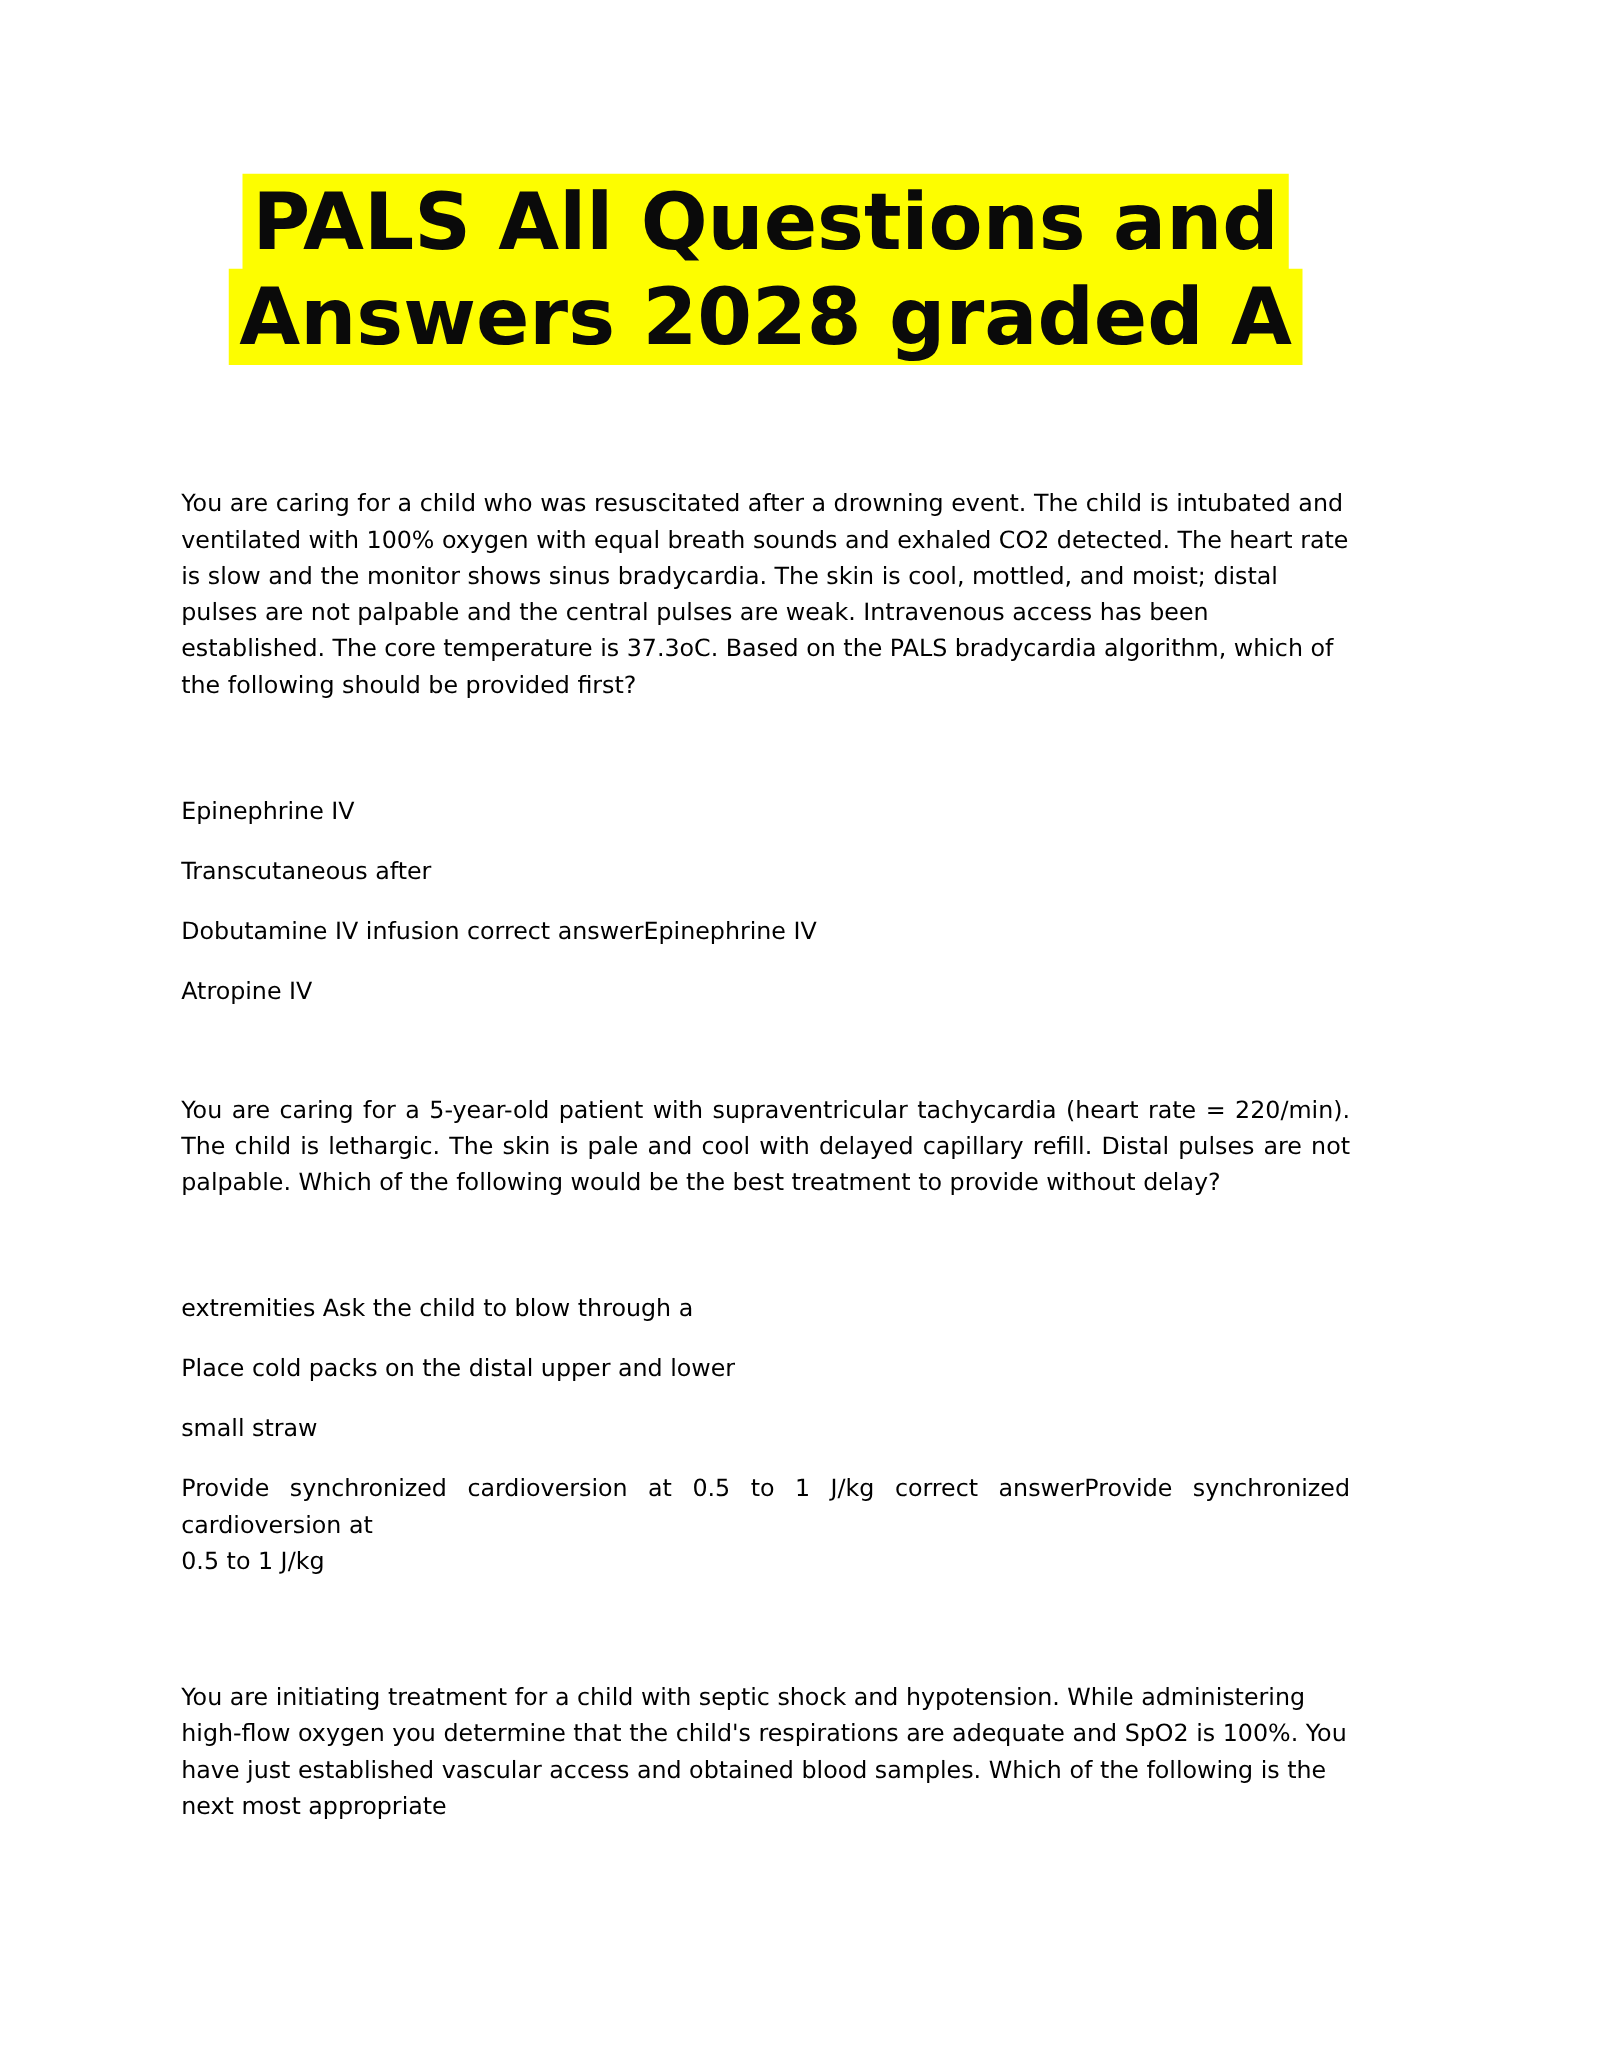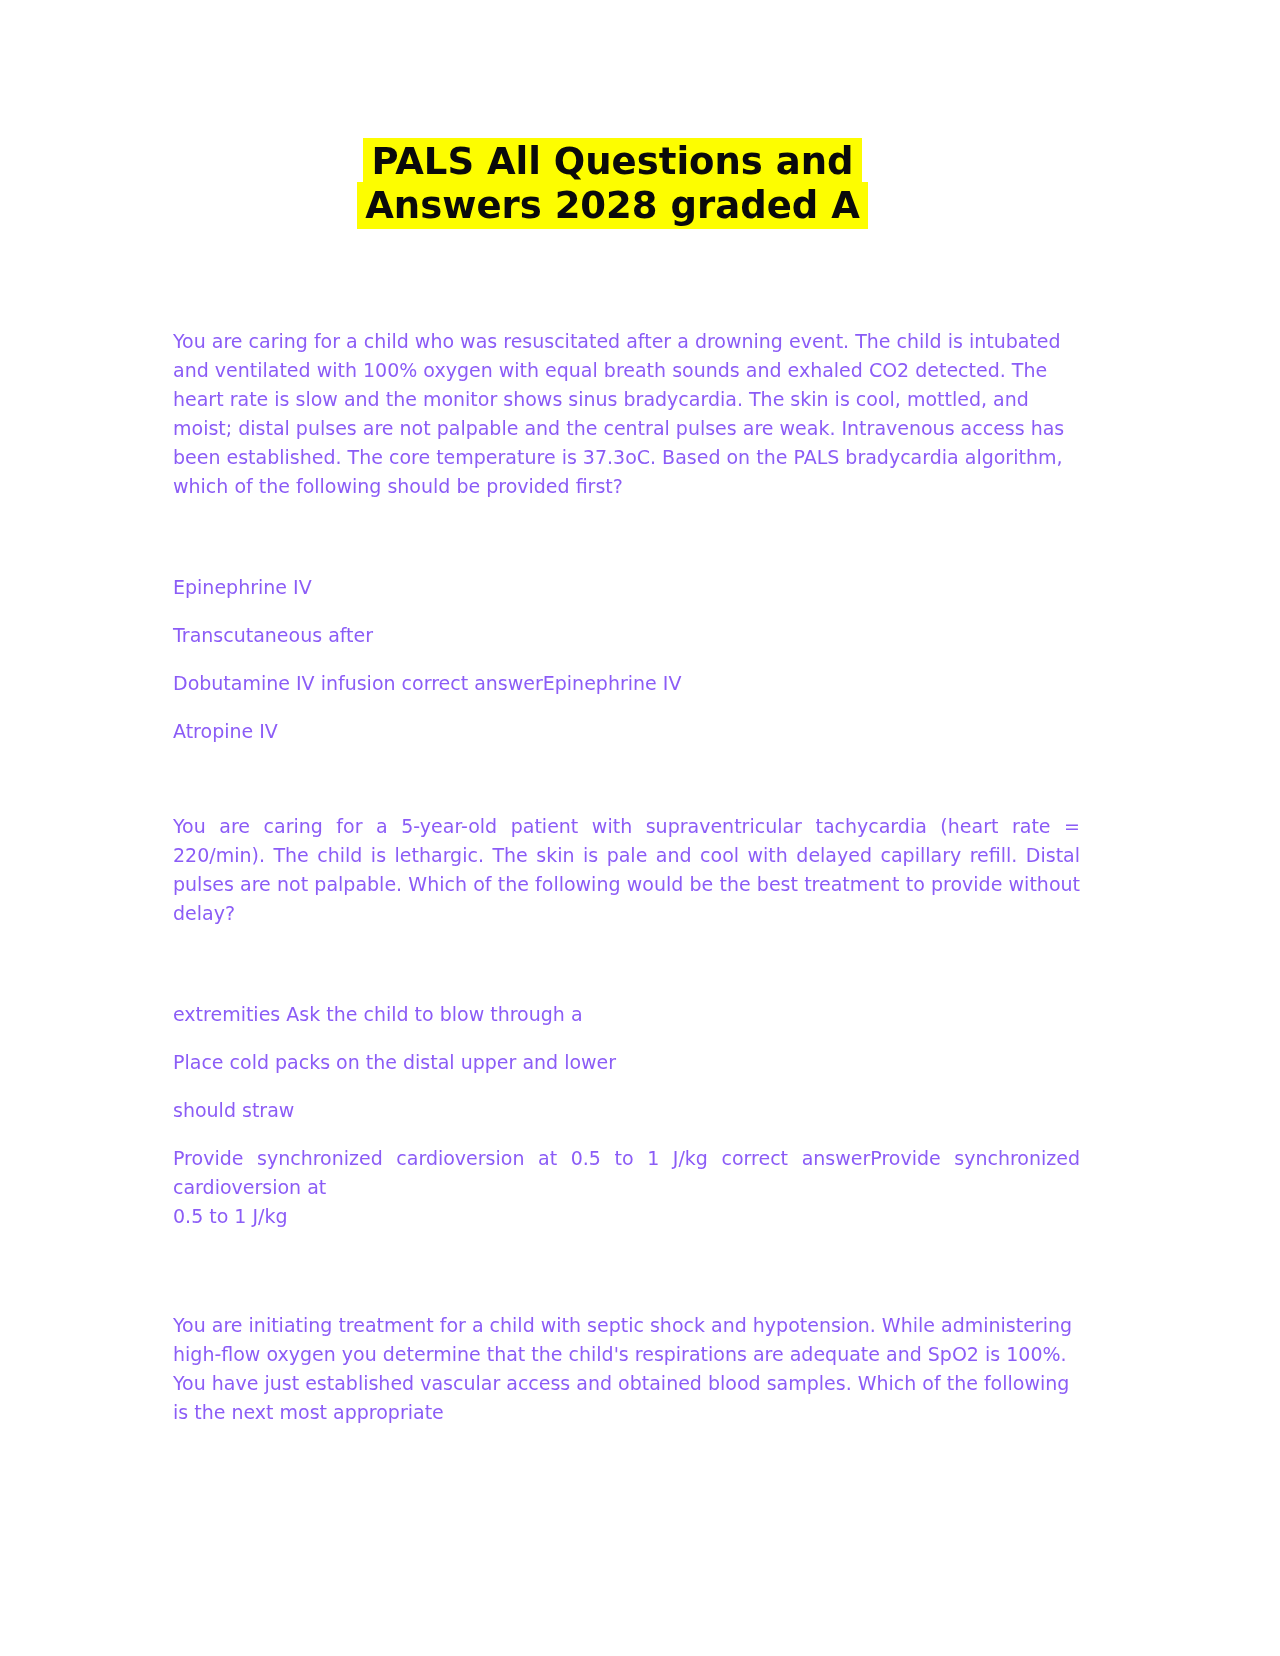--- a/index.html
+++ b/index.html
@@ -22,7 +22,7 @@
   }
   .doc-title {
     text-align: center;
-    font-size: 37px;
+    font-size: 63px;
     font-weight: bold;
     line-height: 1.2;
     color: #0a0a0a;

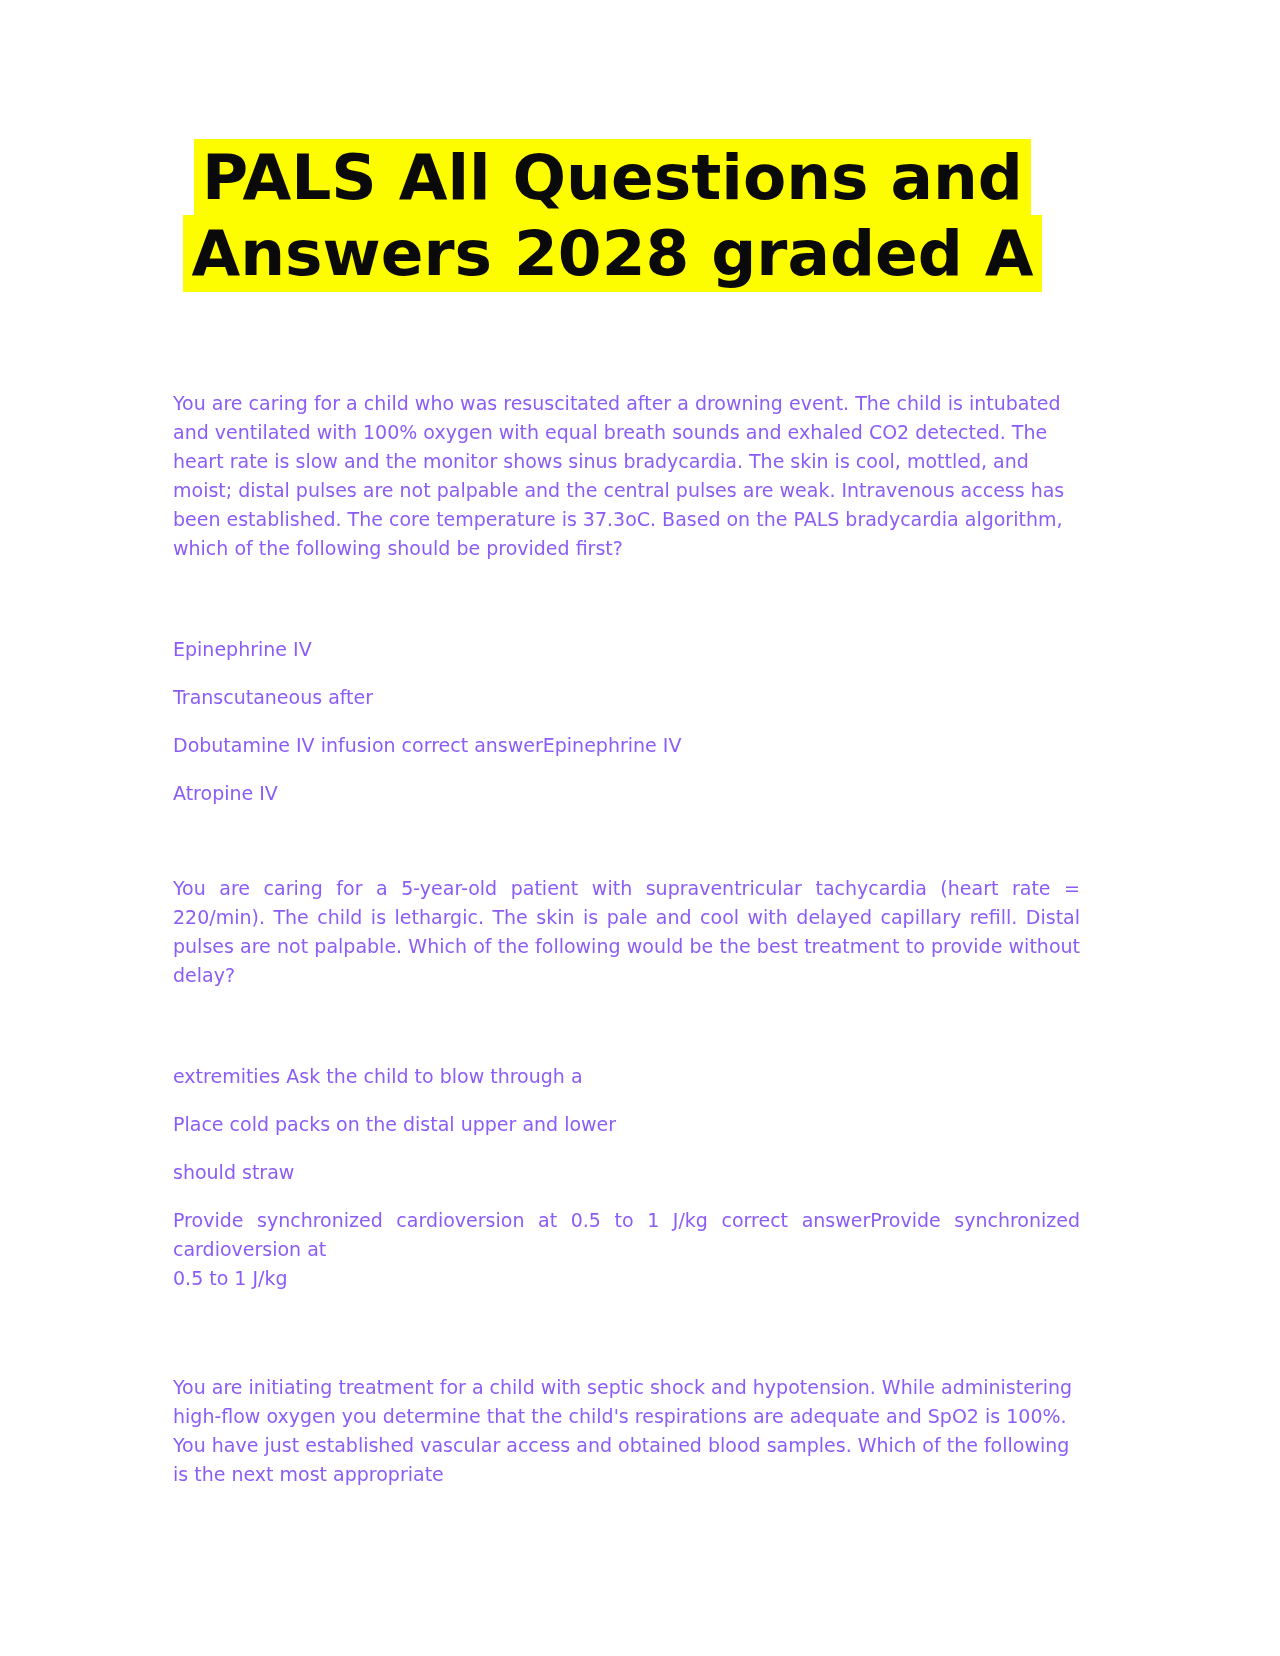--- a/index.html
+++ b/index.html
@@ -36,8 +36,7 @@
   .para {
     font-size: 19px;
     line-height: 29px;
-    color: #8b5cf6;
-    margin-left: 28px;
+    color: #000000;
   }
   .question {
     margin-bottom: 72px;

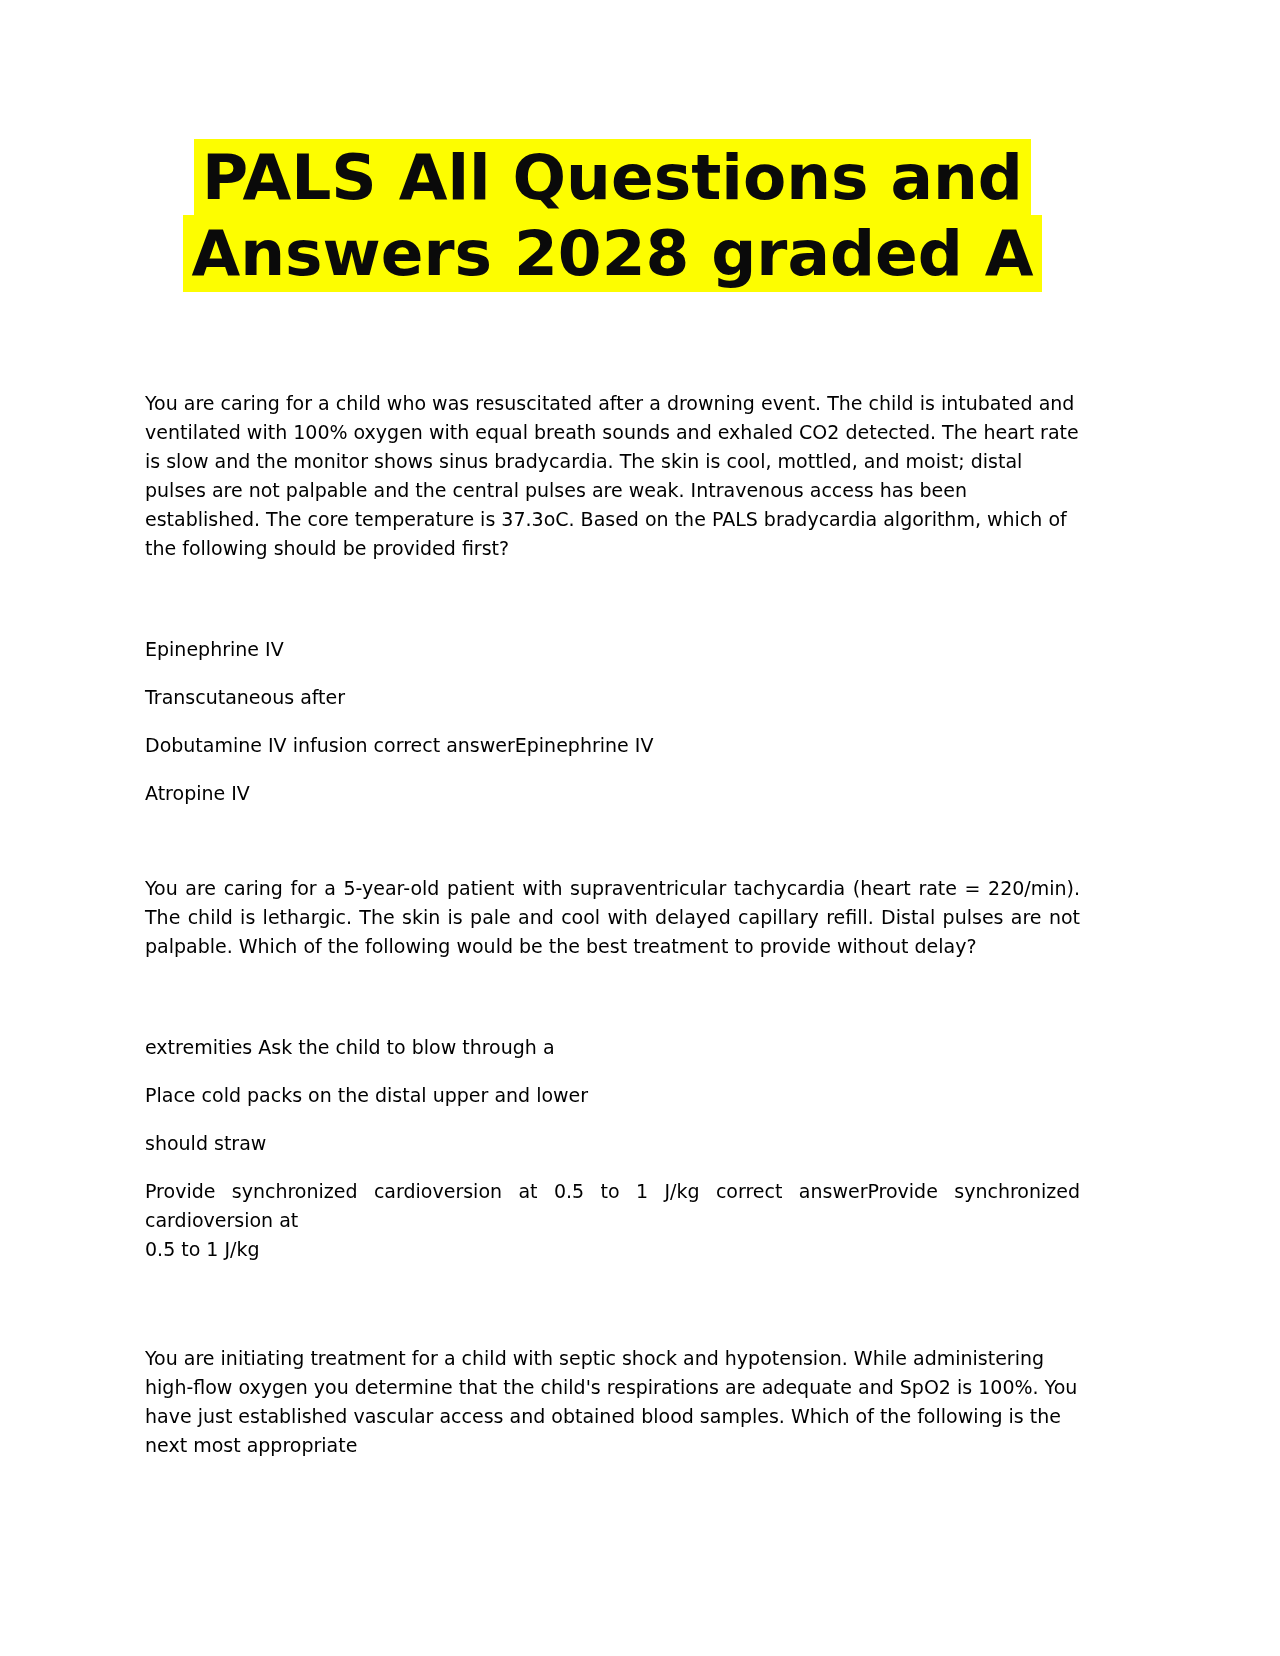--- a/index.html
+++ b/index.html
@@ -77,7 +77,7 @@
     <div class="options-group gap-large">
       <p class="para option">extremities Ask the child to blow through a</p>
       <p class="para option">Place cold packs on the distal upper and lower</p>
-      <p class="para option">should straw</p>
+      <p class="para option">small straw</p>
       <p class="para option justify">Provide synchronized cardioversion at 0.5 to 1 J/kg correct answerProvide synchronized cardioversion at
 0.5 to 1 J/kg</p>
     </div>

